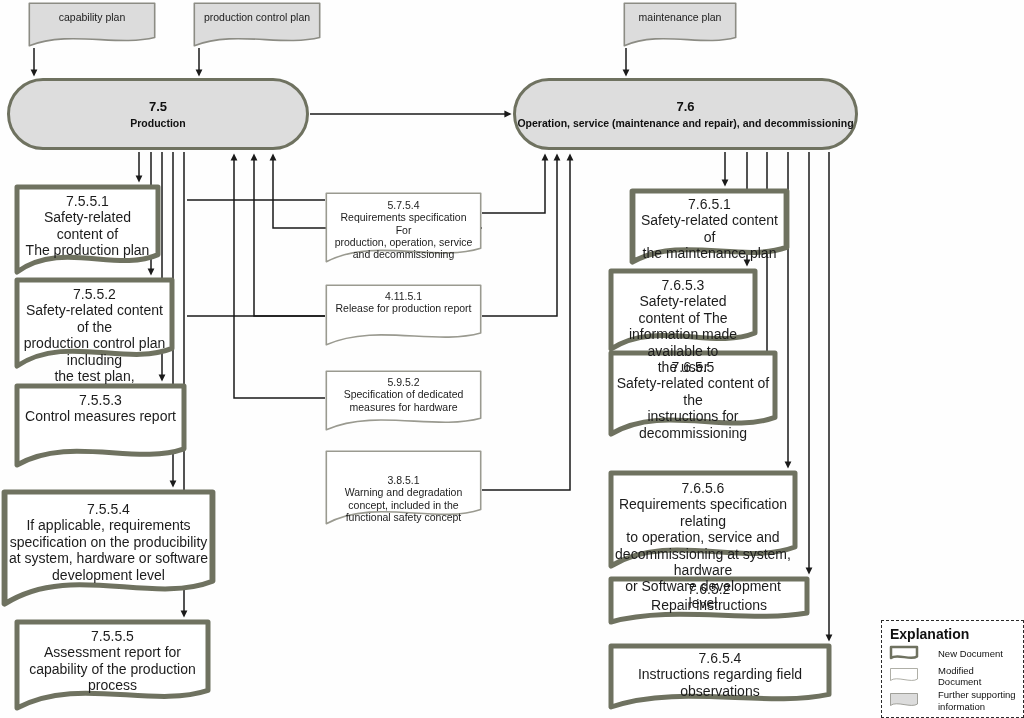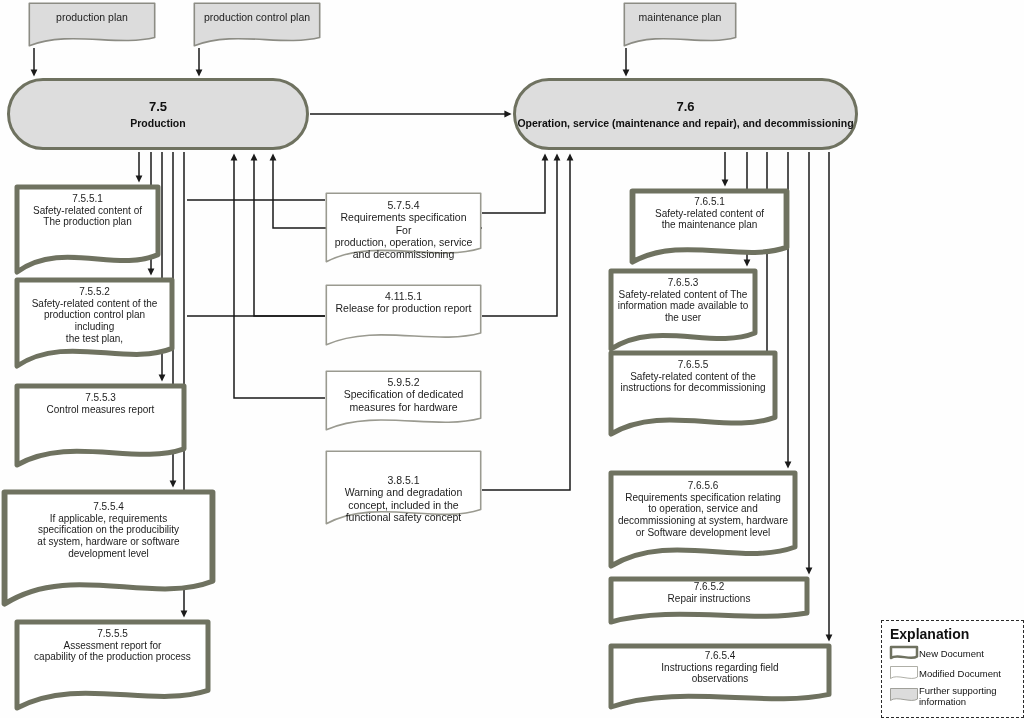--- a/index.html
+++ b/index.html
@@ -130,7 +130,7 @@
     <path d="M1.3,1.3 L126.7,1.3 L126.7,35.5 C89.6,44.7 40.96,28.14 1.3,43.7 Z" fill="#dcdcdc" stroke="#8c8c84" stroke-width="1.6" stroke-linejoin="round"></path>
   </svg>
         <div class="txt" style="padding-top: 9px;">
-          <span class="lbl">production plan</span>
+          <span class="lbl">capability plan</span>
         </div>
       </div>
       <div class="doc supp" style="left: 193px; top: 2px; width: 128px; height: 46px;">

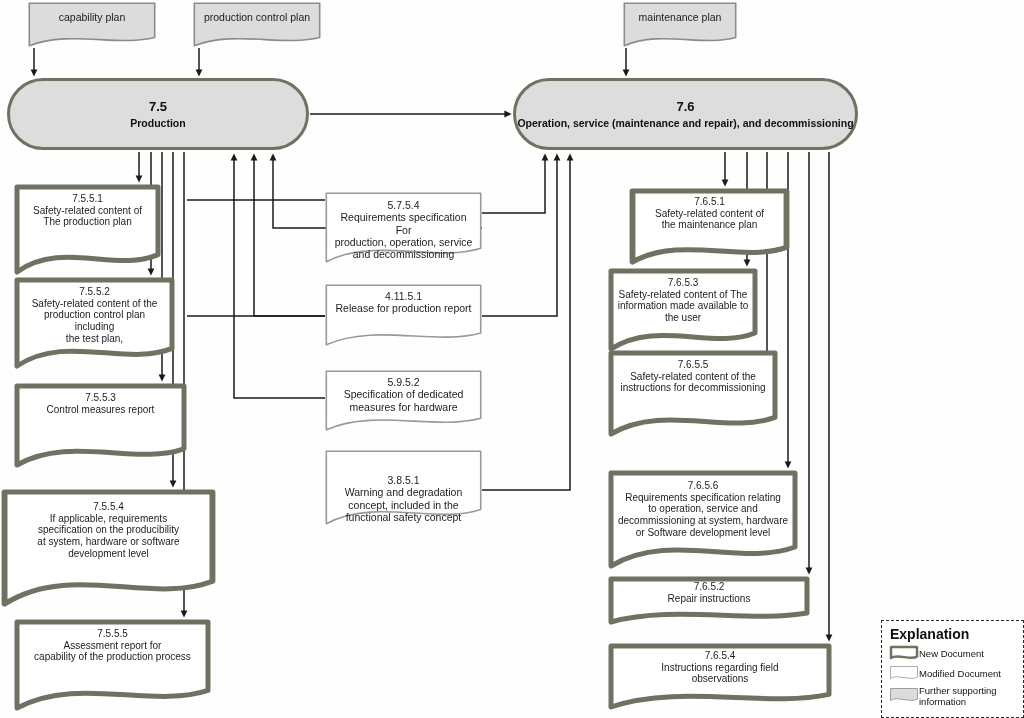--- a/index.html
+++ b/index.html
@@ -39,7 +39,7 @@
   .doc .lbl { display: block; }
 
   
-  .doc.new   { font-size: 10px; }
+  .doc.new   { font-size: 14px; }
   .doc.mod   { font-size: 10.5px; }
   .doc.supp  { font-size: 10.5px; }
 

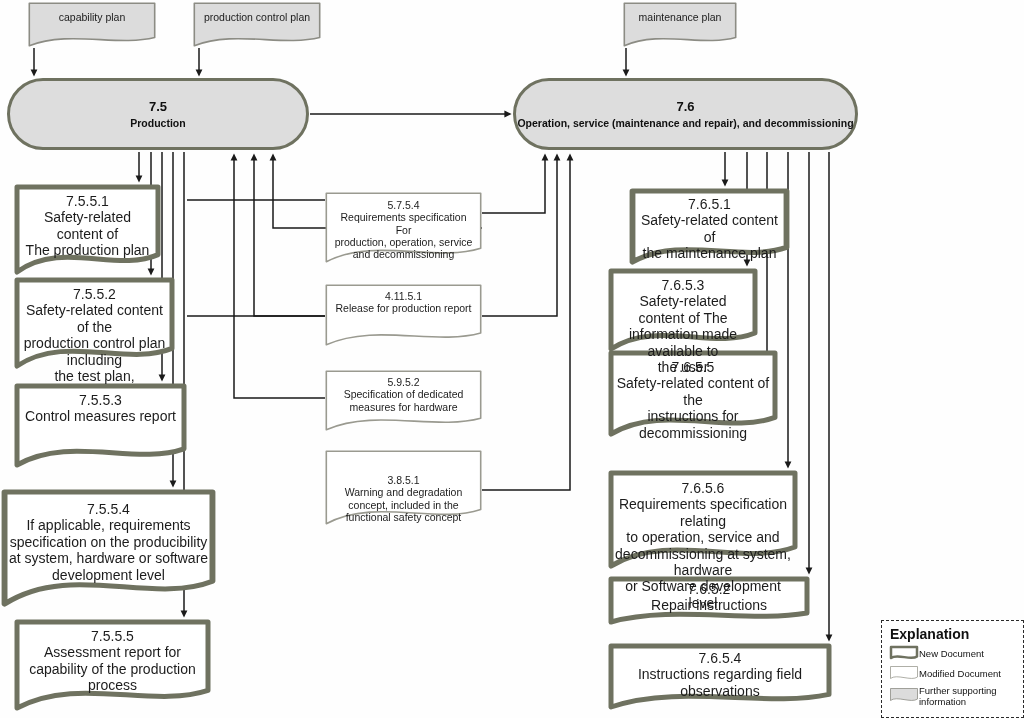--- a/index.html
+++ b/index.html
@@ -73,7 +73,7 @@
     margin: 0 0 3px 1px;
   }
   #legend .lrow {
-    display: flex; align-items: center; gap: 0;
+    display: flex; align-items: center; gap: 19px;
     margin-bottom: 2px;
   }
   #legend .lswatch { width: 30px; height: 18px; flex: 0 0 30px; }

